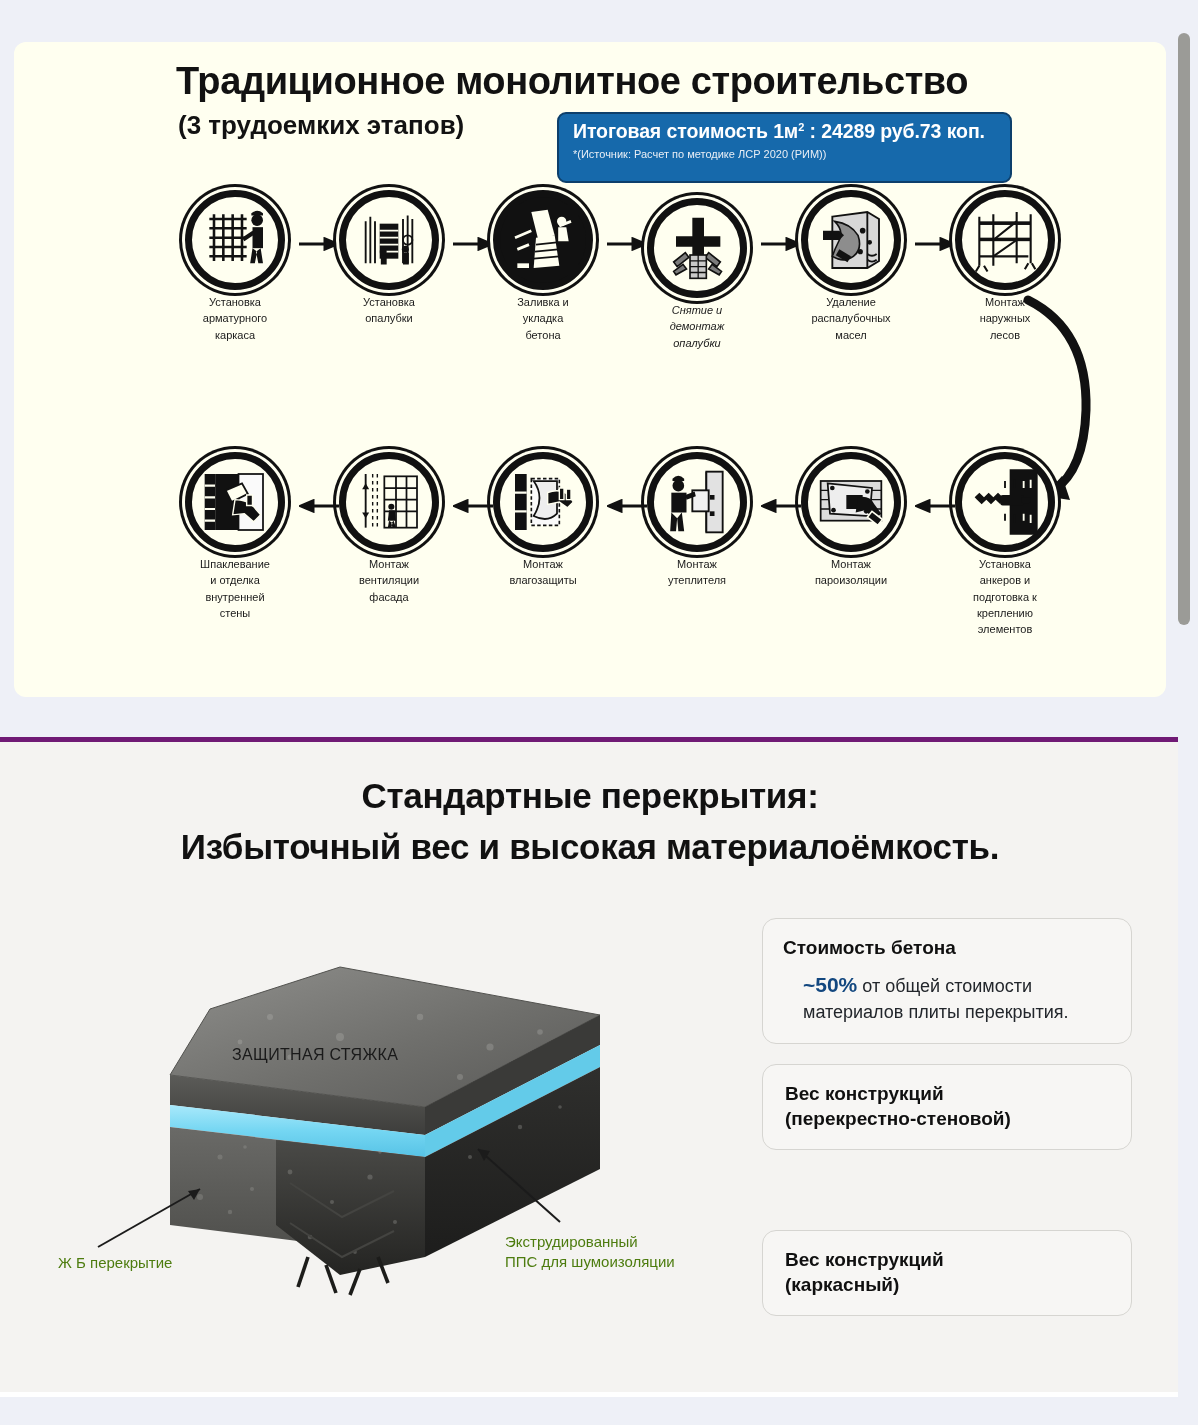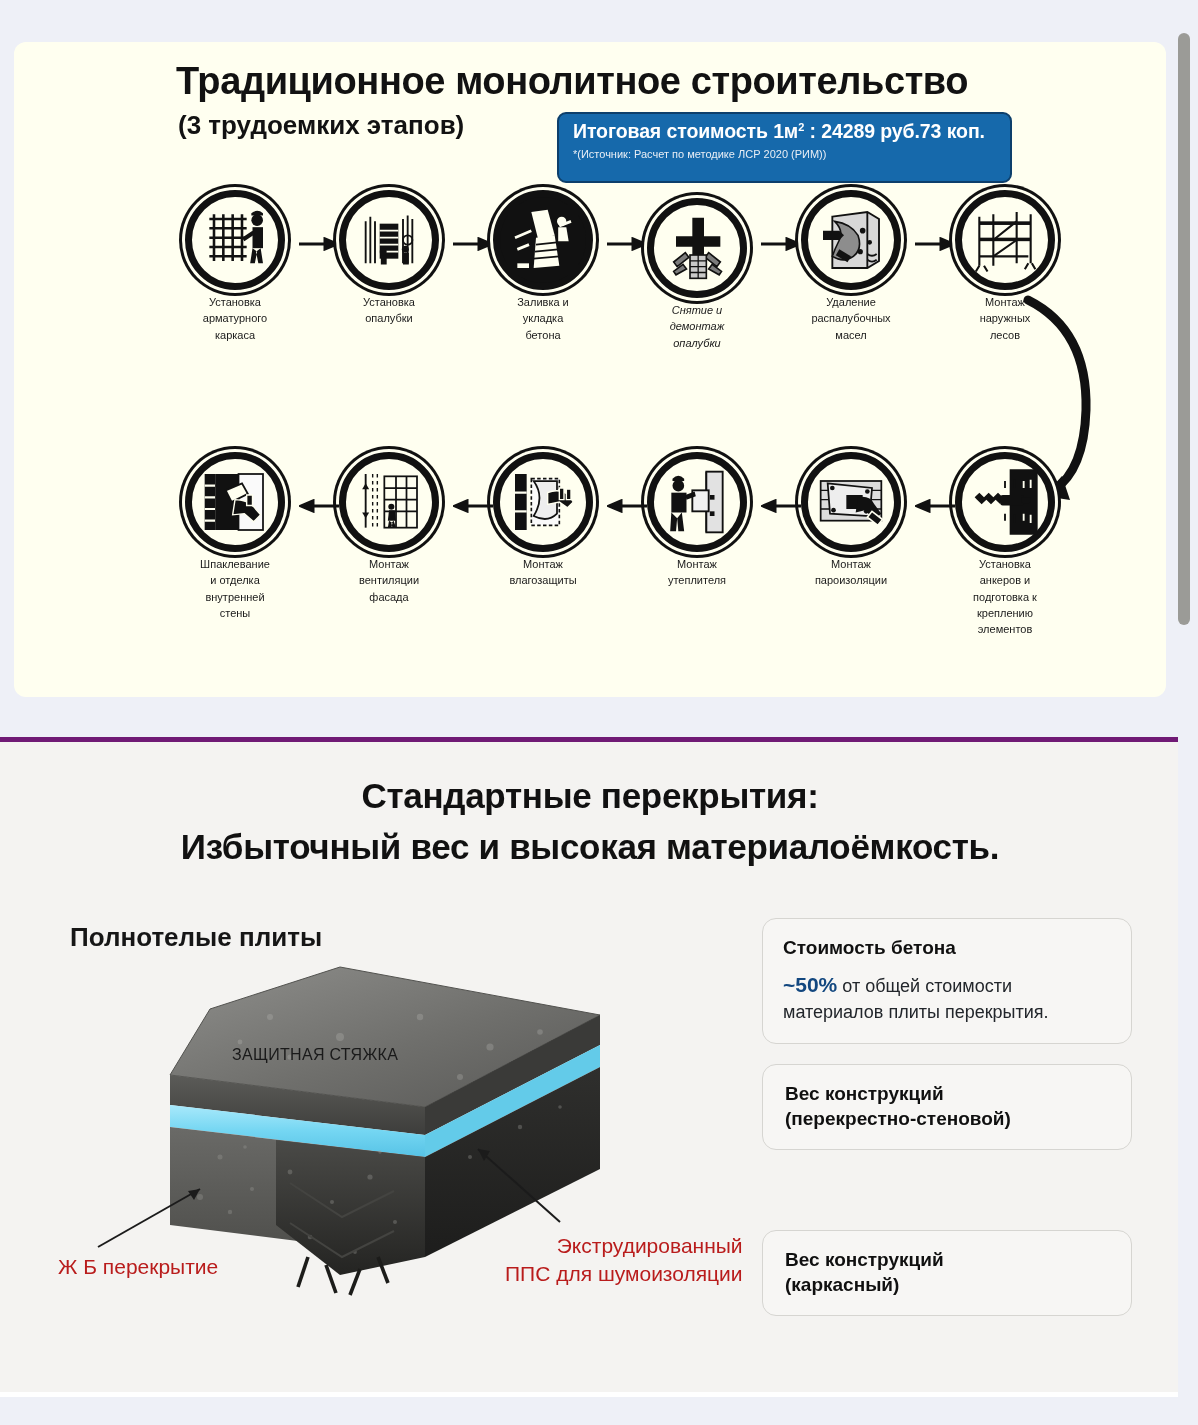--- a/index.html
+++ b/index.html
@@ -527,7 +527,6 @@
       <div class="s2-head-line2">Избыточный вес и высокая материалоёмкость.</div>
     </div>
 
-    <div class="s2-subhead">Полнотелые плиты</div>
 
     <div class="slab-figure">
       <svg viewBox="0 0 700 345">

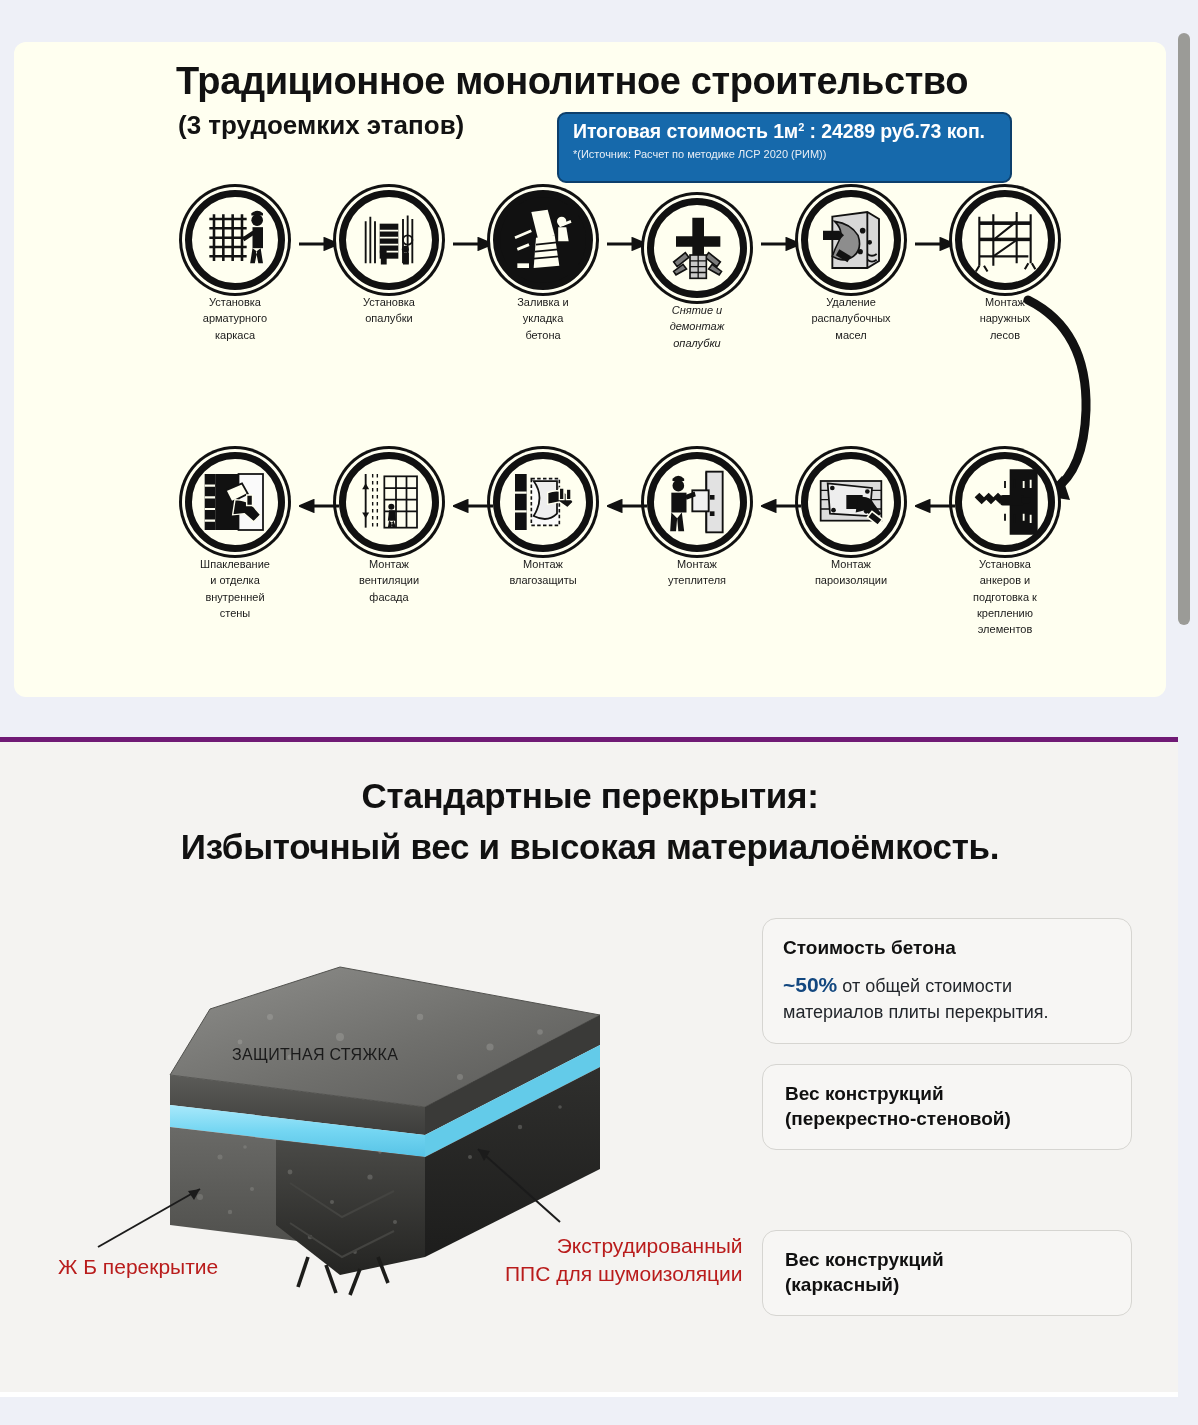--- a/index.html
+++ b/index.html
@@ -148,7 +148,7 @@
   }
   .info-body {
     margin-top: 10px;
-    font-size: 18px; color: #22262b; line-height: 1.42;
+    font-size: 18px; color: #22262b; line-height: 1.42; margin-left: 20px;
   }
   .info-accent { color: #12477f; font-weight: bold; font-size: 21px; }
 </style>

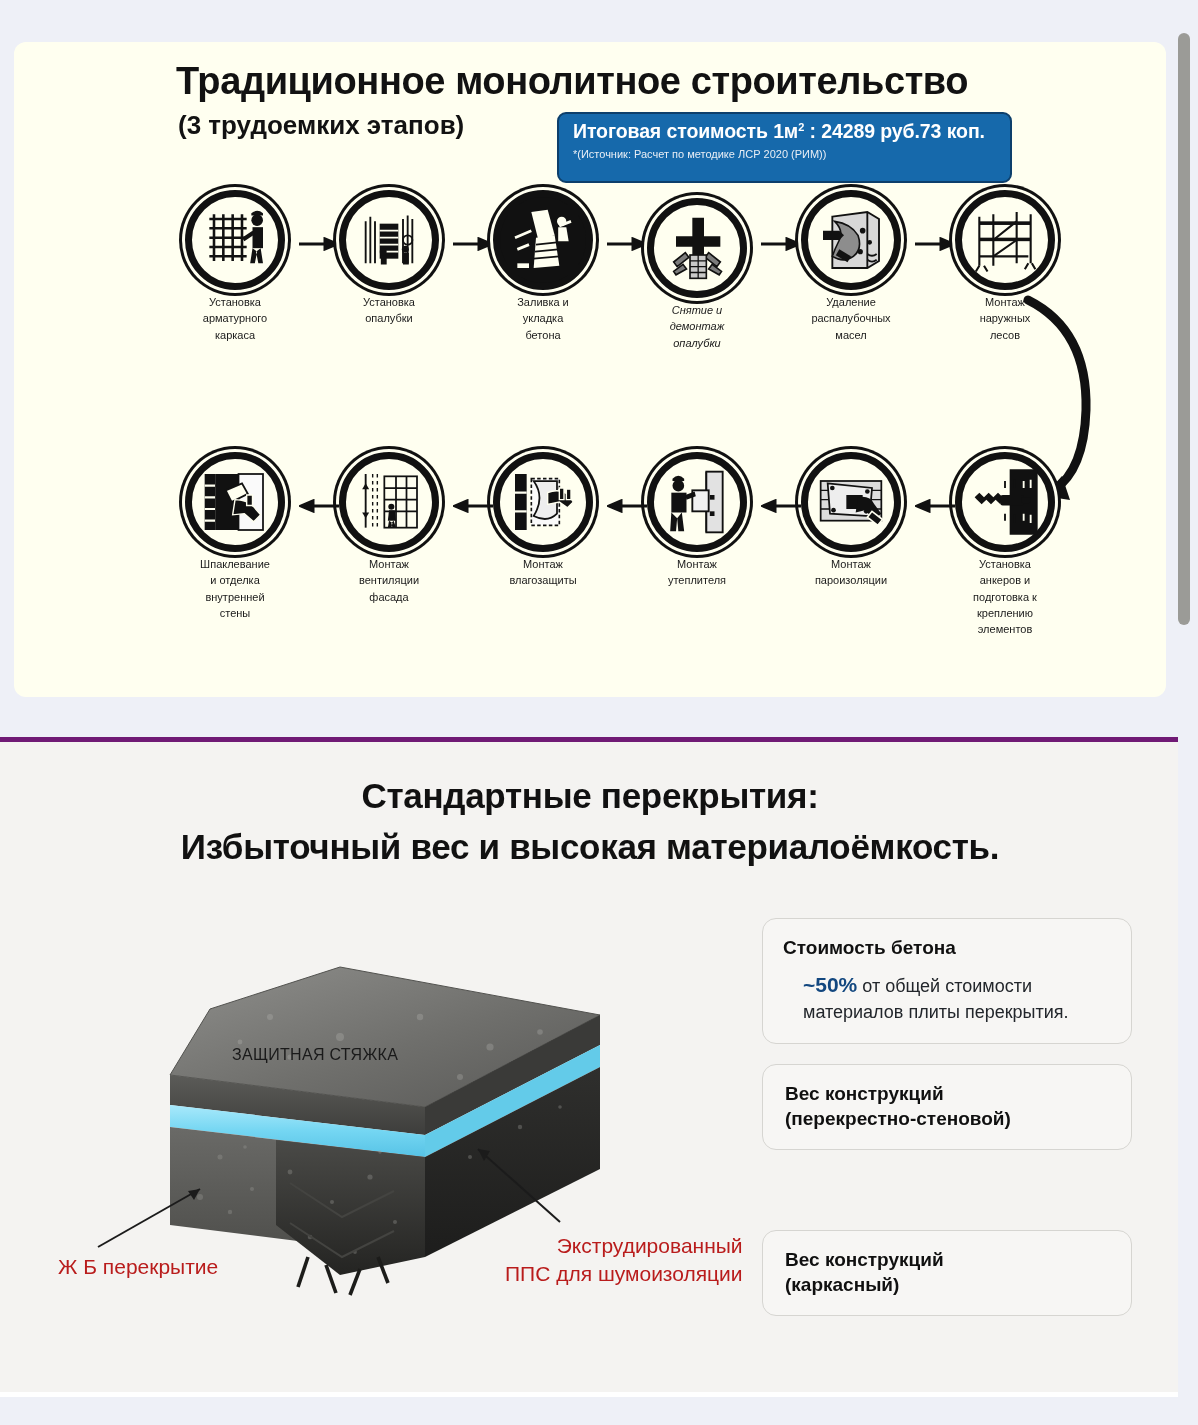--- a/index.html
+++ b/index.html
@@ -122,7 +122,7 @@
 
   .ann {
     position: absolute;
-    font-size: 21px; line-height: 1.32; color: #b91c1c; white-space: pre-line; text-align: right;
+    font-size: 15px; line-height: 1.32; color: #4d7c0f; white-space: pre-line;
   }
   .ann-jb { left: 58px; top: 1253px; }
   .ann-pps { left: 505px; top: 1232px; }

